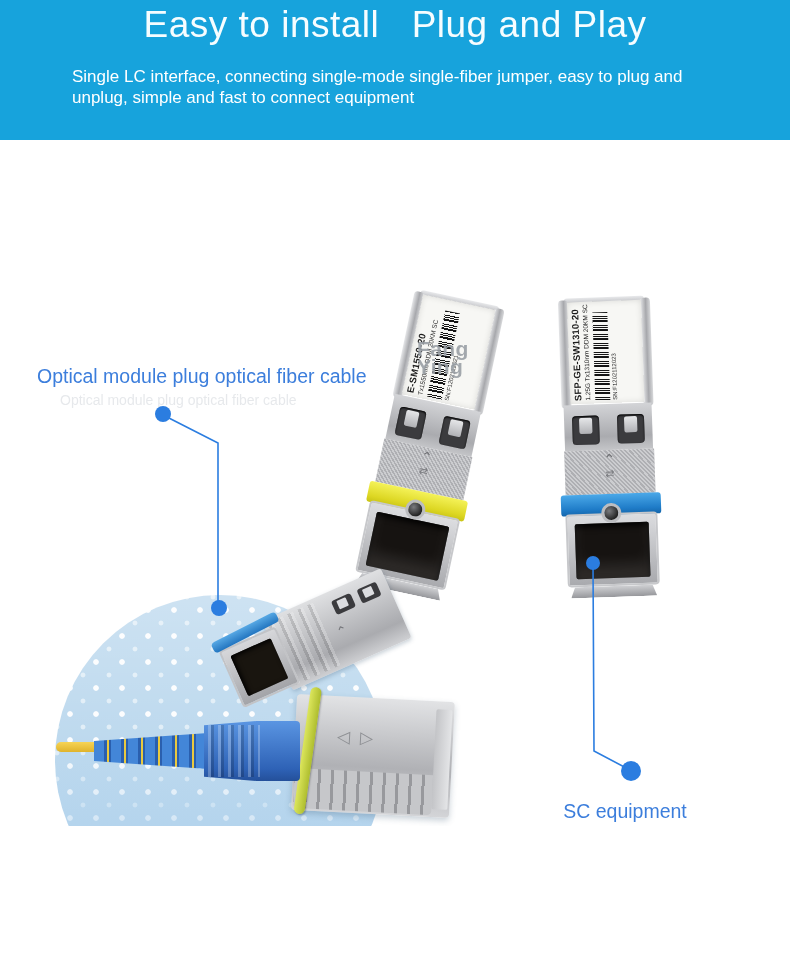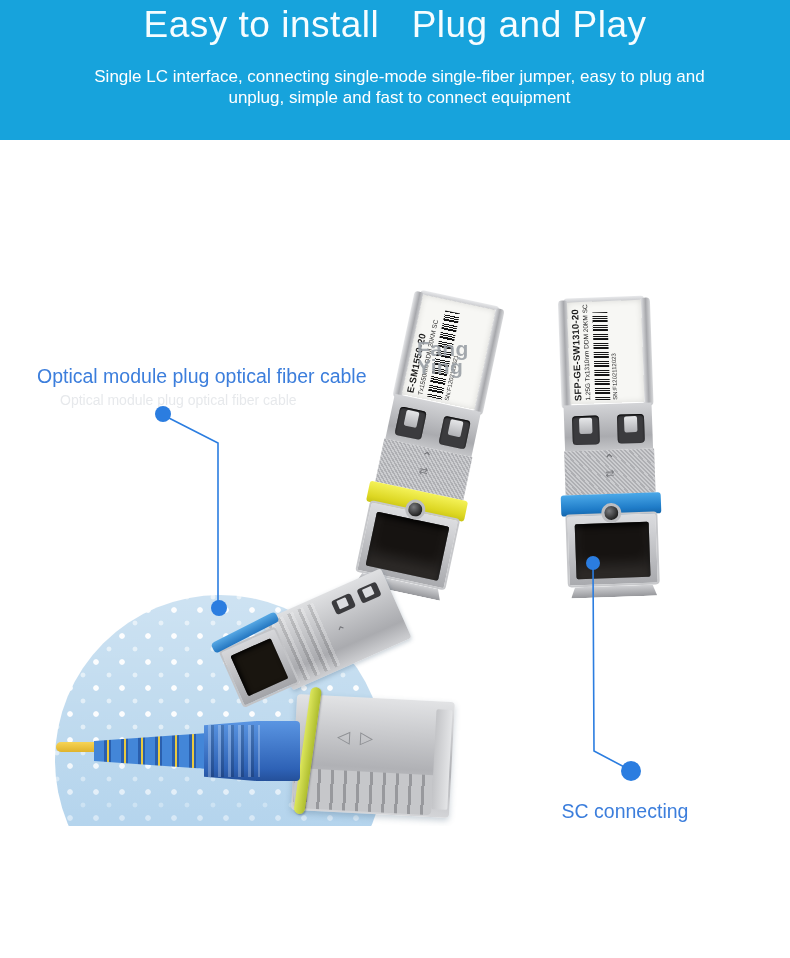--- a/index.html
+++ b/index.html
@@ -15,7 +15,7 @@
   }
   .header .subtitle {
     position:absolute; left:72px; top:66px; width:655px;
-    color:#ffffff; font-size:17px; line-height:21px; font-weight:400;text-align:center;
+    color:#ffffff; font-size:17px; line-height:21px; font-weight:400;
   }
 
   

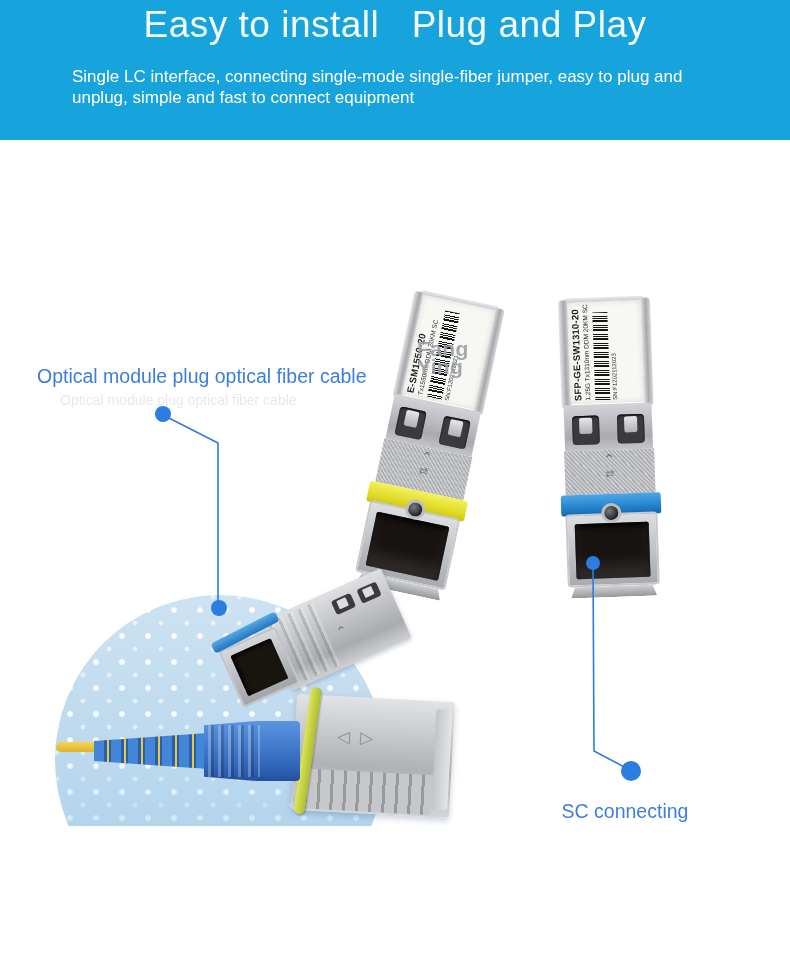--- a/index.html
+++ b/index.html
@@ -209,7 +209,7 @@
   <div class="p-boot"></div>
   <div class="p-sc"></div>
 
-  <div class="right-label">SC connecting</div>
+  <div class="right-label">SC equipment</div>
 
   <svg class="leads" width="790" height="958" viewBox="0 0 790 958">
     <polyline points="163,415 218,443 218,602" fill="none" stroke="#2b7de0" stroke-width="1.6"></polyline>

